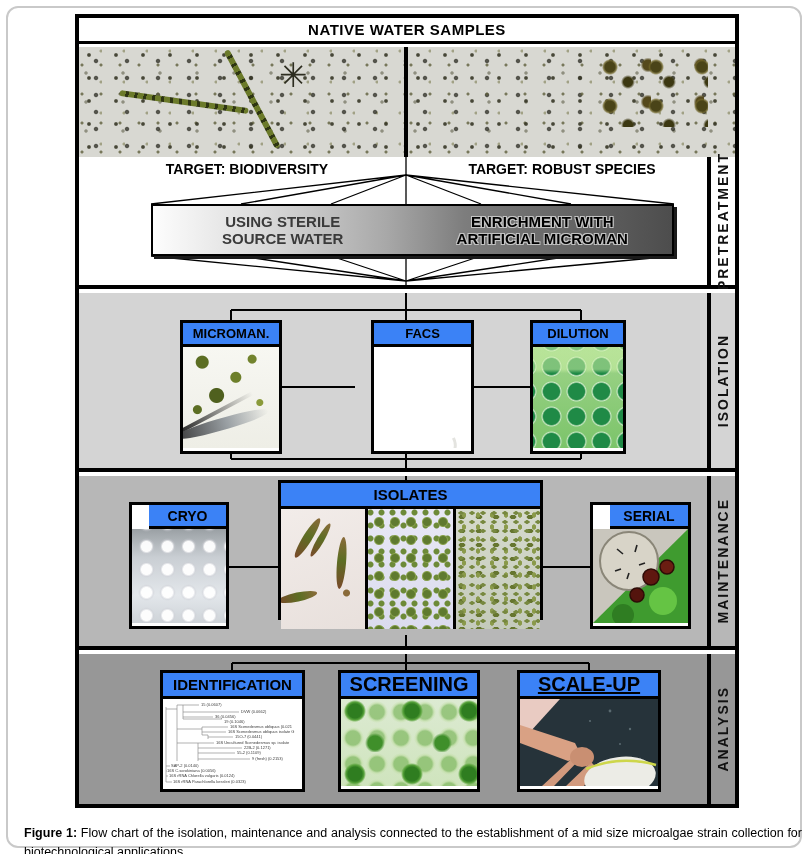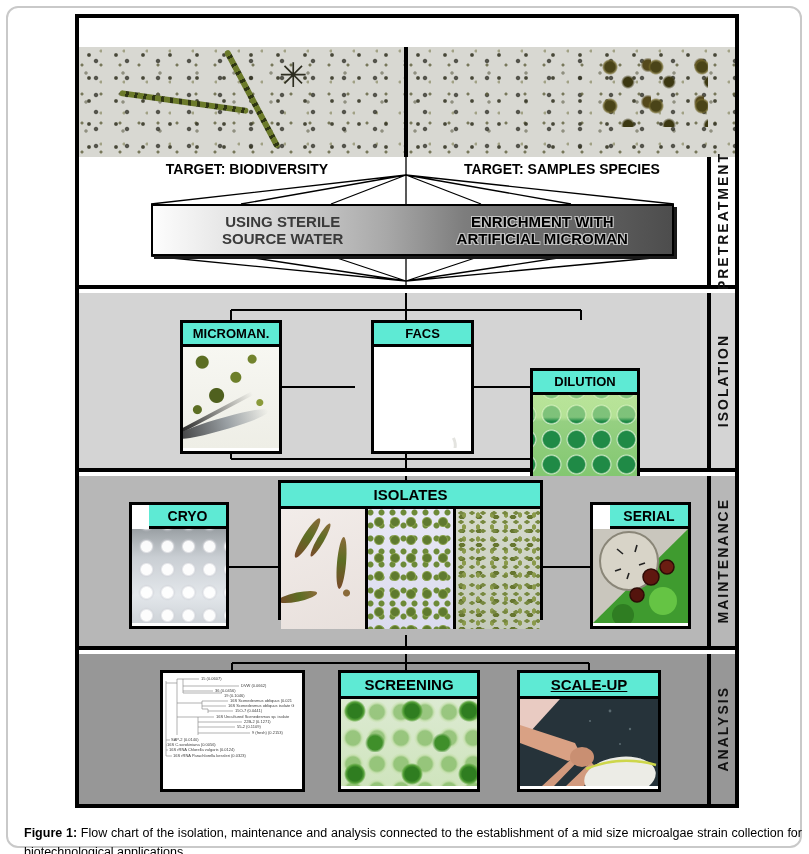--- a/index.html
+++ b/index.html
@@ -156,6 +156,7 @@
 <div id="card">
   <div id="figure">
 
+    <div id="hdr">NATIVE WATER SAMPLES</div>
 
     <div id="ph-l" class="photo">
       <div class="speckle"></div>

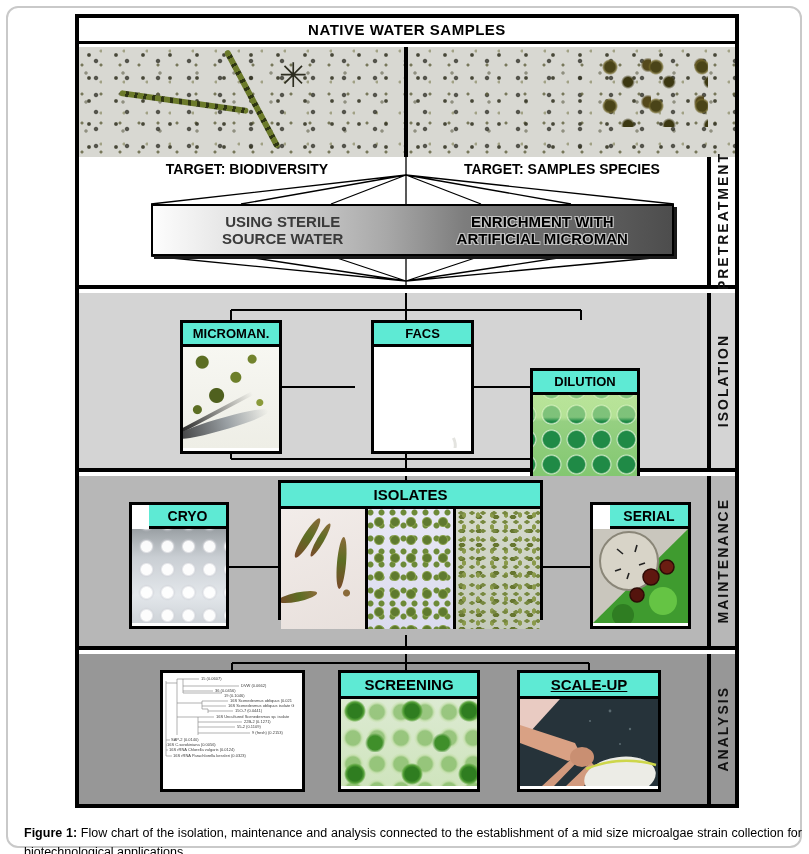--- a/index.html
+++ b/index.html
@@ -179,7 +179,7 @@
         </g>
       </svg>
       <div id="tgt-l" class="target">TARGET: BIODIVERSITY</div>
-      <div id="tgt-r" class="target">TARGET: SAMPLES SPECIES</div>
+      <div id="tgt-r" class="target">TARGET: ROBUST SPECIES</div>
       <div id="gbar">
         <div id="gcell-l" class="gcell">
           <span>USING STERILE</span>

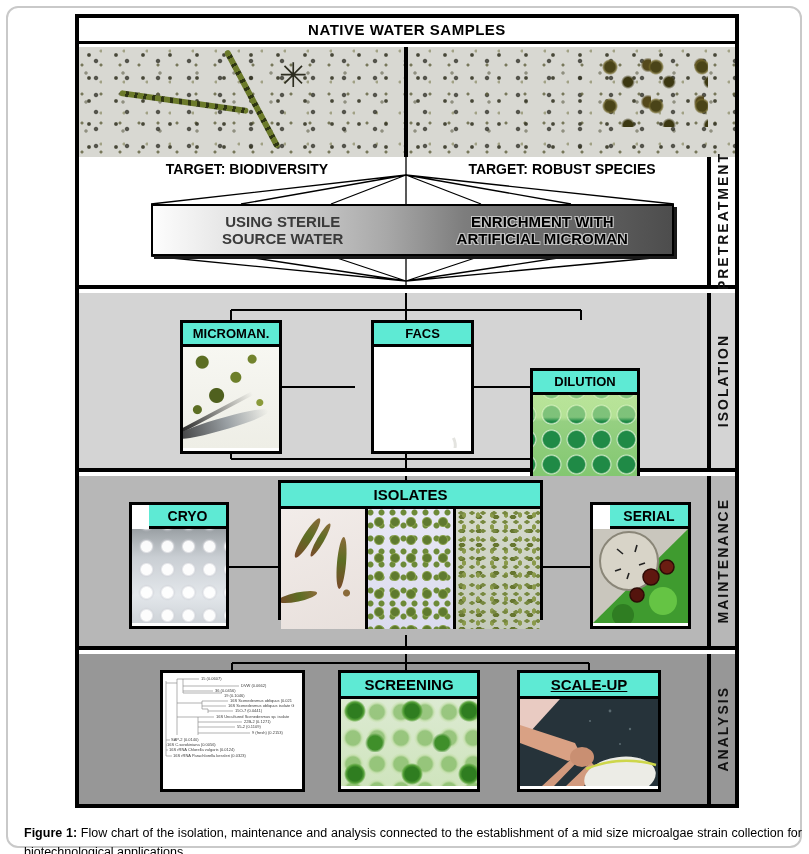--- a/index.html
+++ b/index.html
@@ -58,7 +58,7 @@
   #gcell-r{color:#000;text-shadow:-1px -1px 0 #c4c4c4,1px -1px 0 #c4c4c4,-1px 1px 0 #c4c4c4,1px 1px 0 #c4c4c4;}
   
   .pbox{position:absolute;border:3px solid #000;background:#fff;}
-  .band{background:#5eead4;border-bottom:3px solid #000;display:flex;align-items:center;
+  .band{background:#3b82f6;border-bottom:3px solid #000;display:flex;align-items:center;
     justify-content:center;font-weight:bold;}
   .img{position:relative;overflow:hidden;}
   

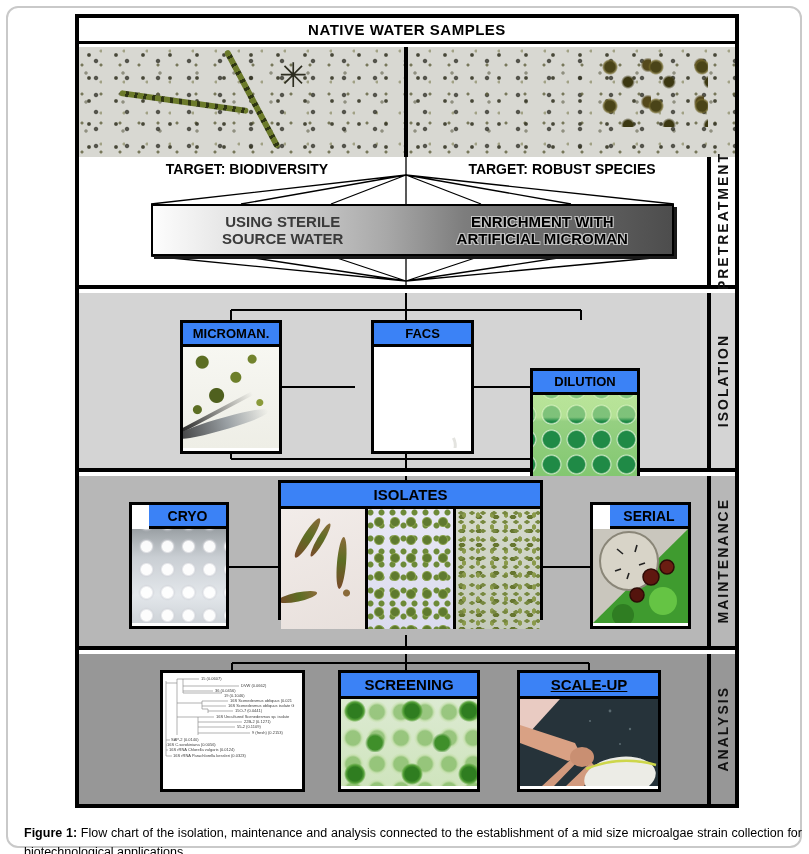--- a/index.html
+++ b/index.html
@@ -64,7 +64,7 @@
   
   #bx-micro{left:101px;top:27px;width:102px;height:134px;}
   #bx-facs{left:292px;top:27px;width:103px;height:134px;}
-  #bx-dilu{left:451px;top:27px;width:110px;height:134px;margin-top:48px;}
+  #bx-dilu{left:451px;top:27px;width:96px;height:134px;}
   #bx-micro .band,#bx-facs .band,#bx-dilu .band{height:24px;font-size:13px;}
   #bx-micro .img,#bx-facs .img,#bx-dilu .img{height:101px;}
   #img-micro{background:

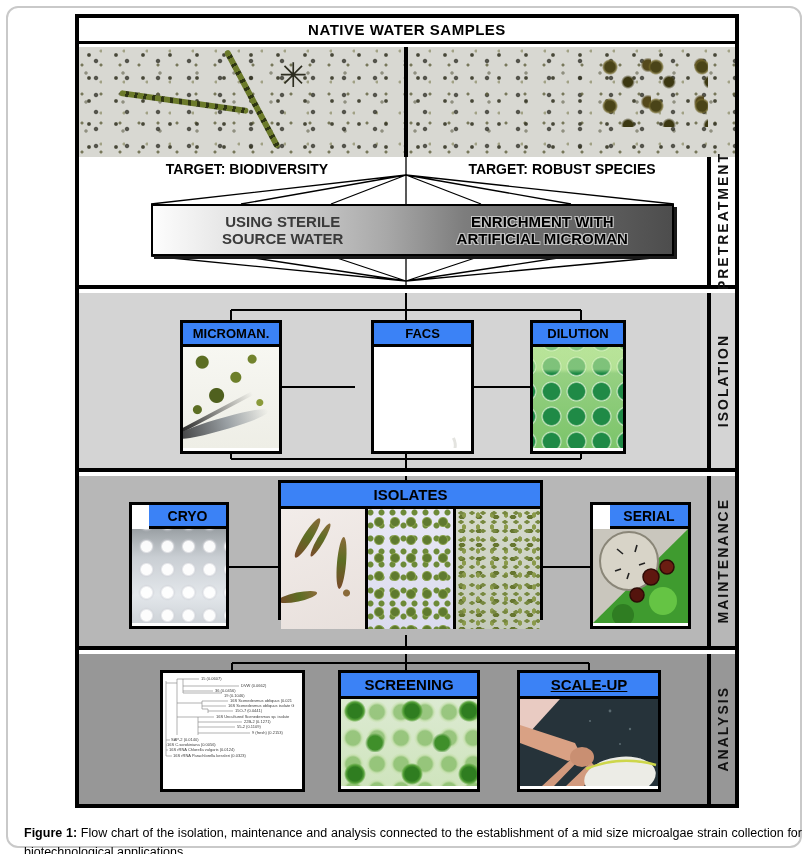--- a/index.html
+++ b/index.html
@@ -278,6 +278,7 @@
         </g>
       </svg>
       <div id="bx-ident" class="pbox">
+        <div class="band">IDENTIFICATION</div>
         <div id="img-tree" class="img">
           <svg width="139" height="87" viewBox="0 0 139 87">
             <g stroke="#8f8f8f" stroke-width="0.7" fill="none">

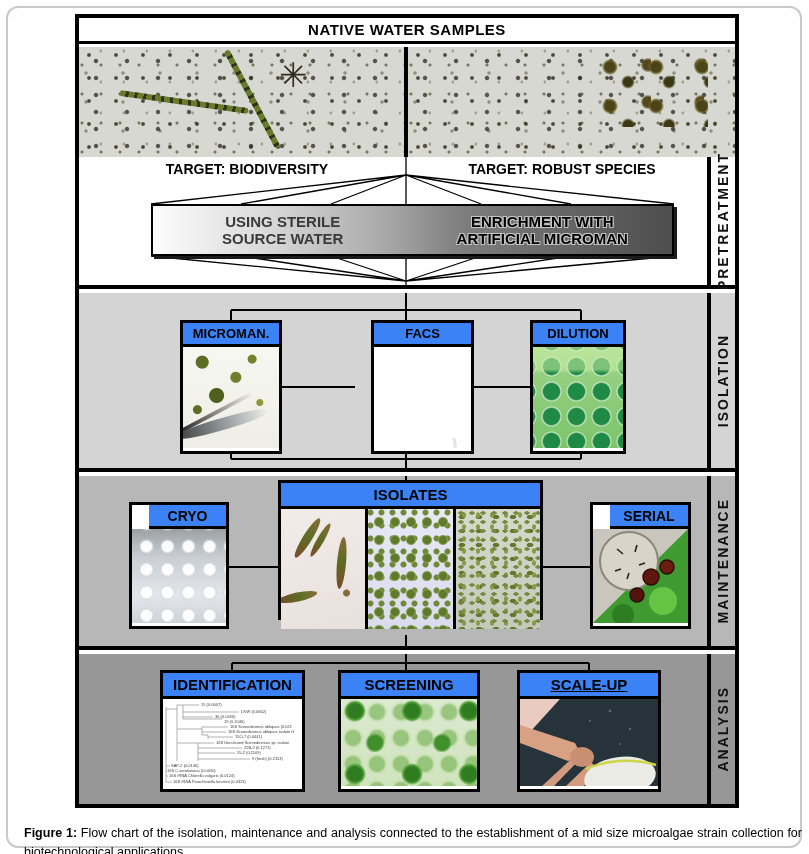--- a/index.html
+++ b/index.html
@@ -133,7 +133,7 @@
   #bx-screen{left:259px;top:16px;width:142px;height:122px;}
   #bx-scale{left:438px;top:16px;width:144px;height:122px;text-decoration:underline;}
   #bx-ident .band{height:26px;font-size:15px;}
-  #bx-screen .band,#bx-scale .band{height:26px;font-size:15px;}
+  #bx-screen .band,#bx-scale .band{height:26px;font-size:20px;}
   #bx-ident .img,#bx-screen .img,#bx-scale .img{height:87px;}
   #img-tree{background:#fff;}
   #img-tree svg{position:absolute;left:0;top:0;}

